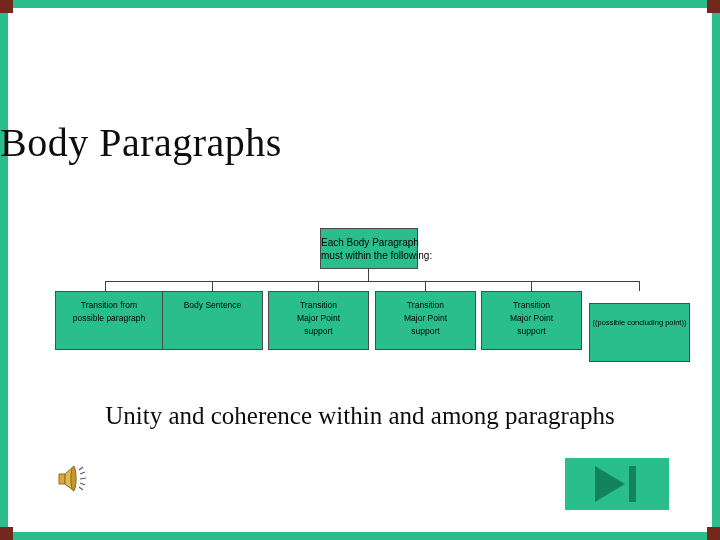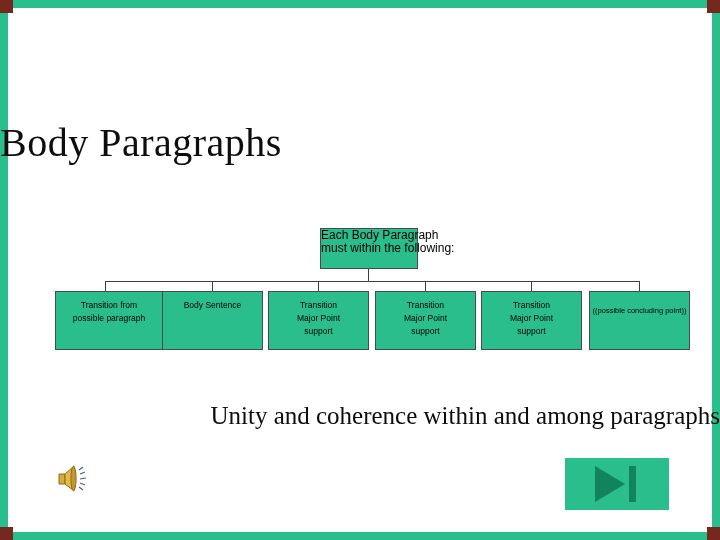--- a/index.html
+++ b/index.html
@@ -30,7 +30,7 @@
     color:#000;text-align:center;box-sizing:border-box;
   }
   .obox .bline{white-space:nowrap;line-height:13px;}
-  .root-box{left:320px;top:228px;width:98px;height:41px;font-size:12px;}
+  .root-box{left:320px;top:228px;width:98px;height:41px;font-size:10px;padding-top:7px;}
   .child-box{top:291px;height:59px;width:101px;font-size:8.5px;padding-top:7px;}
   .c0{left:55px;width:108px}.c1{left:162px}.c2{left:268px}
   .c3{left:375px}.c4{left:481px}.c5{left:589px;font-size:7.5px;padding-top:12px;}

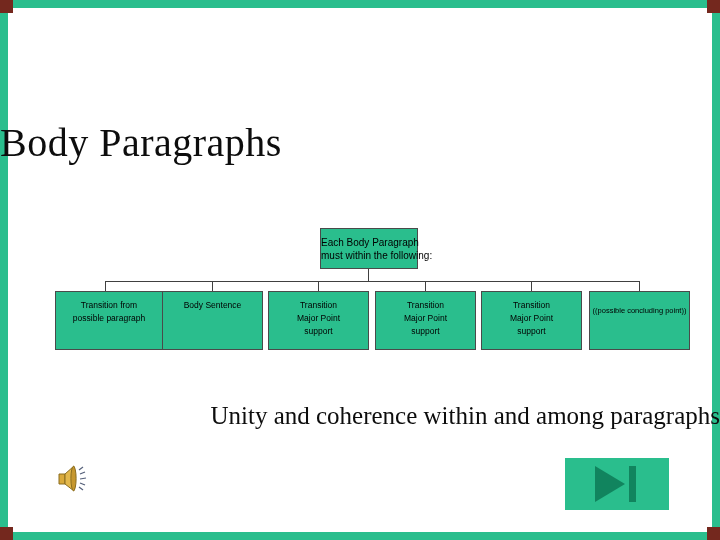--- a/index.html
+++ b/index.html
@@ -33,7 +33,7 @@
   .root-box{left:320px;top:228px;width:98px;height:41px;font-size:10px;padding-top:7px;}
   .child-box{top:291px;height:59px;width:101px;font-size:8.5px;padding-top:7px;}
   .c0{left:55px;width:108px}.c1{left:162px}.c2{left:268px}
-  .c3{left:375px}.c4{left:481px}.c5{left:589px;font-size:7.5px;padding-top:12px;}
+  .c3{left:375px}.c4{left:481px}.c5{left:589px;font-size:7.5px;padding-top:12px;margin-top:12px;}
 
   .cline{position:absolute;background:#404040;}
   .v-root{left:368px;top:269px;width:1px;height:12px;}

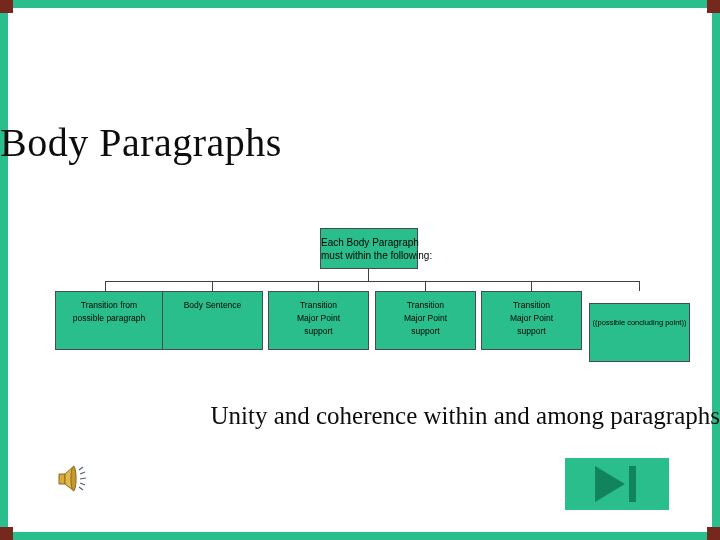--- a/index.html
+++ b/index.html
@@ -19,7 +19,7 @@
     font-size:40px;color:#0d0d0d;letter-spacing:0.5px;margin-top:47px;
   }
   .subtitle{
-    position:absolute;top:402px;left:0;width:720px;text-align:right;
+    position:absolute;top:402px;left:0;width:720px;text-align:center;
     font-family:"Liberation Serif","DejaVu Serif",serif;
     font-size:25px;color:#0d0d0d;
   }

